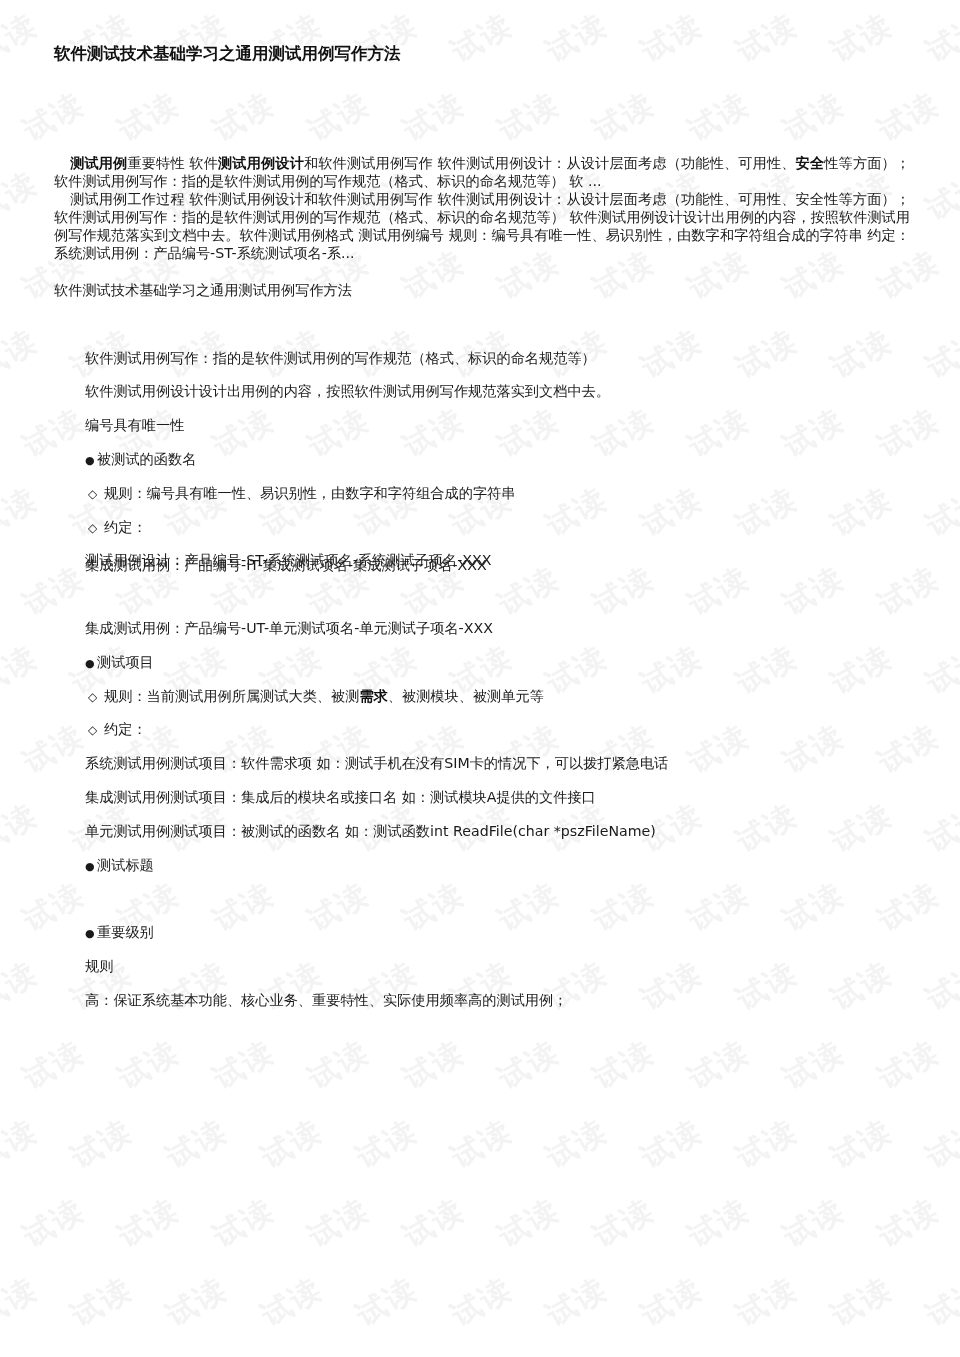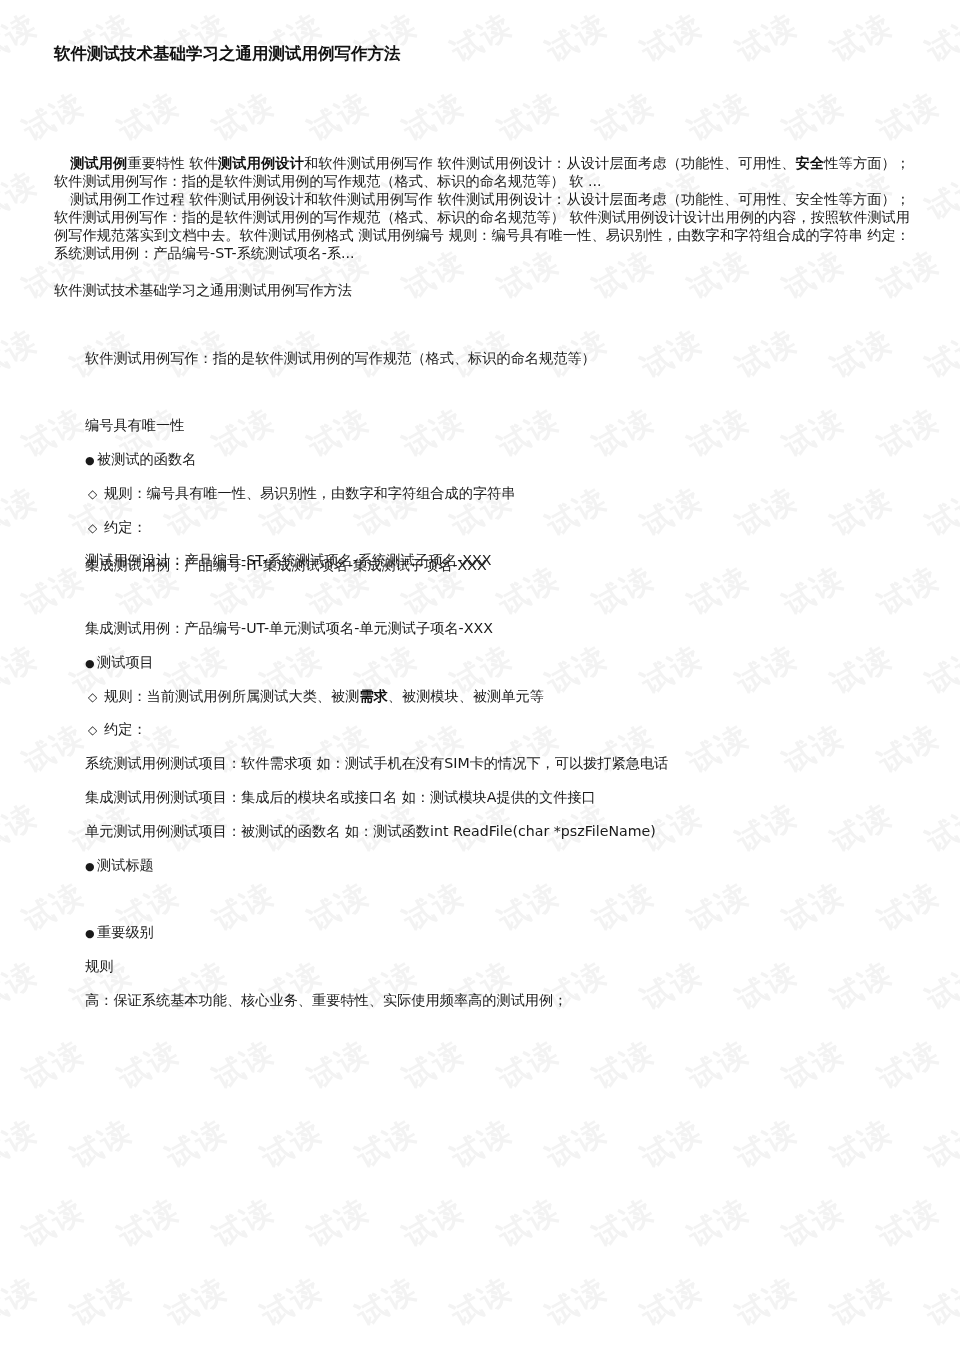--- a/index.html
+++ b/index.html
@@ -285,6 +285,7 @@
   <p class="line body-title" style="top:281px">软件测试技术基础学习之通用测试用例写作方法</p>
 
   <p class="line l1" style="top:349px">软件测试用例写作：指的是软件测试用例的写作规范（格式、标识的命名规范等）</p>
+  <p class="line l1" style="top:382px">软件测试用例设计设计出用例的内容，按照软件测试用例写作规范落实到文档中去。</p>
   <p class="line l1" style="top:416px">编号具有唯一性</p>
 
   <p class="line l1" style="top:450px"><span class="bullet-glyph">●</span><span>被测试的函数名</span></p>

